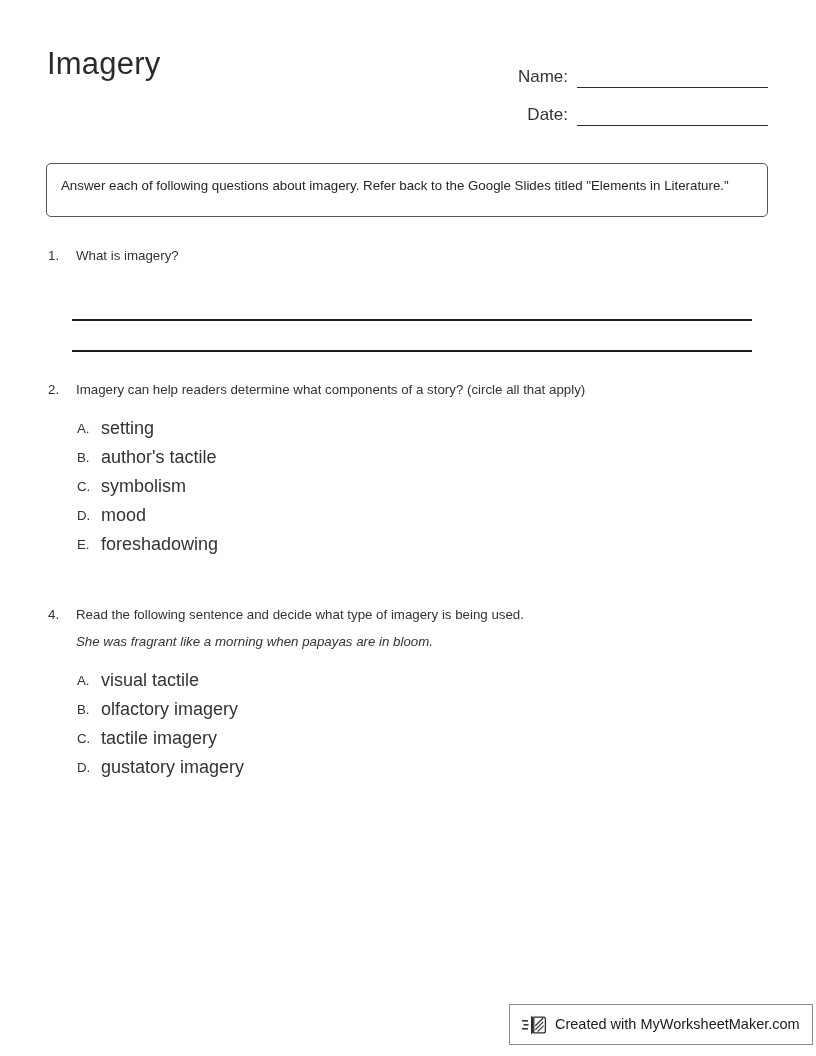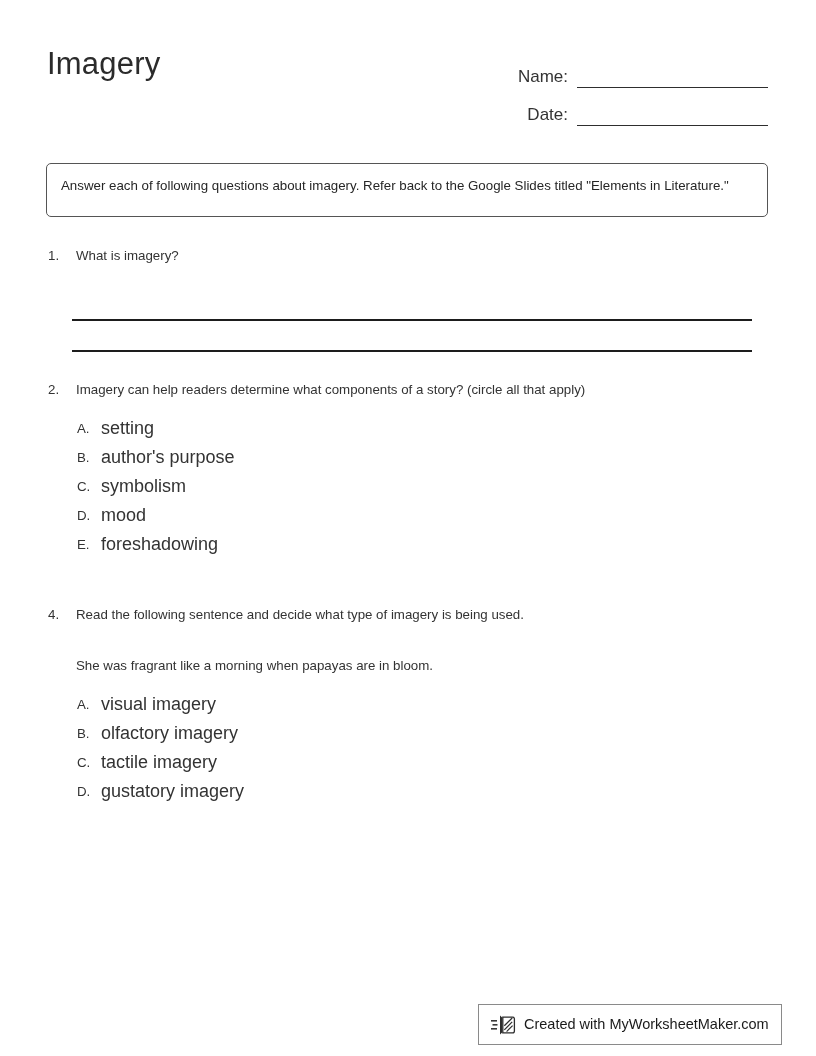--- a/index.html
+++ b/index.html
@@ -227,7 +227,7 @@
         </div>
         <div class="option">
           <span class="opt-letter">B.</span>
-          <span class="opt-label">author's purpose</span>
+          <span class="opt-label">author's tactile</span>
         </div>
         <div class="option">
           <span class="opt-letter">C.</span>

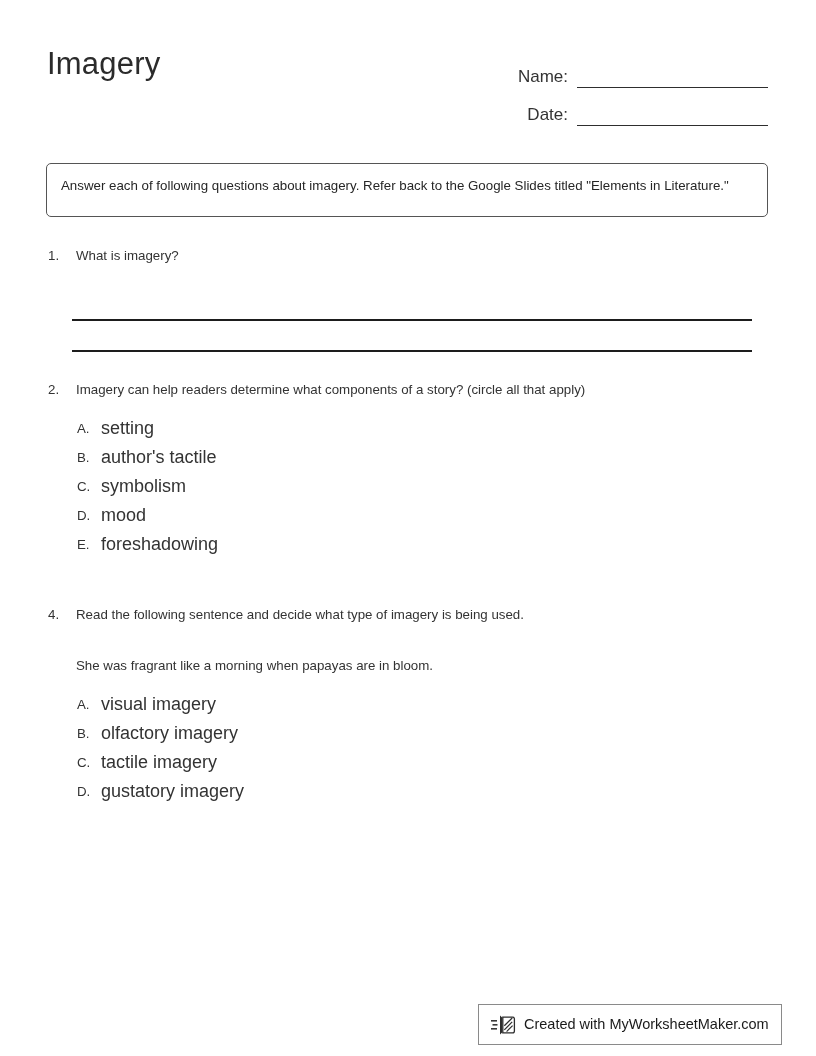--- a/index.html
+++ b/index.html
@@ -145,9 +145,10 @@
   }
 
   .q-sentence {
-    margin-top: 32px;
-    font-size: 13.3px;
-    line-height: 19px;
+    margin-top: 8px;
+    font-size: 13.3px;
+    line-height: 19px;
+    font-style: italic;
     color: #333333;
   }
 

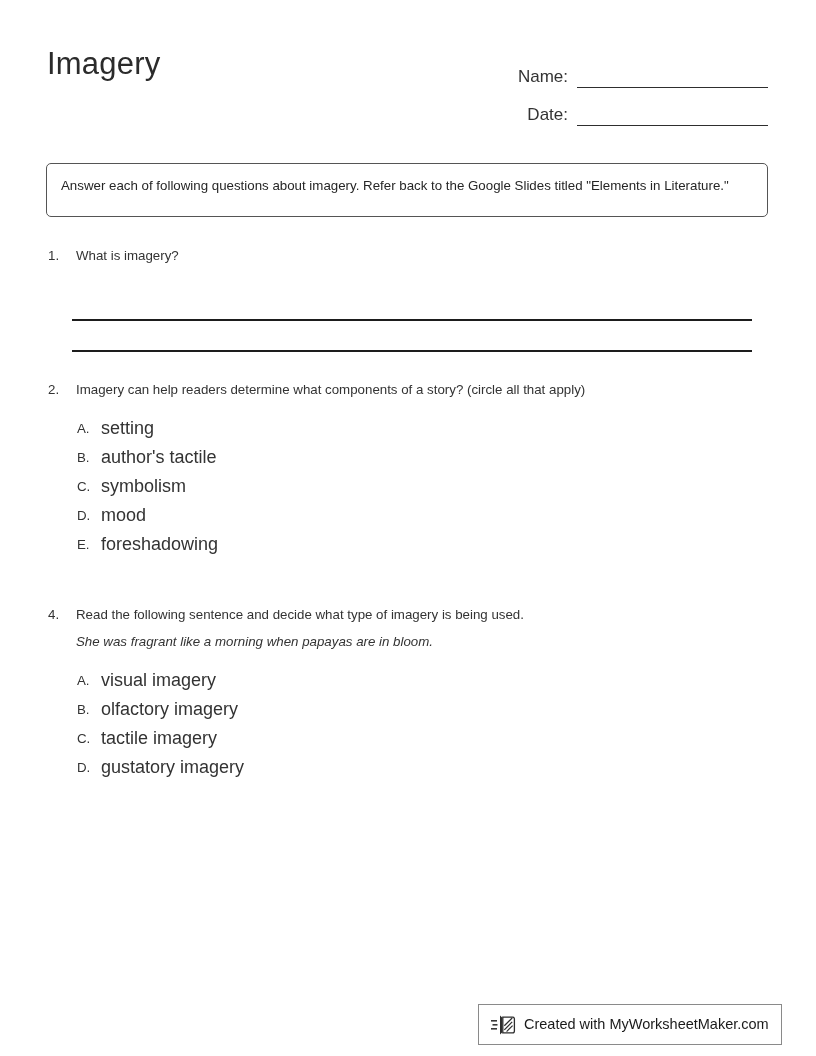--- a/index.html
+++ b/index.html
@@ -254,7 +254,7 @@
       <div class="options">
         <div class="option">
           <span class="opt-letter">A.</span>
-          <span class="opt-label">visual imagery</span>
+          <span class="opt-label">visual tactile</span>
         </div>
         <div class="option">
           <span class="opt-letter">B.</span>

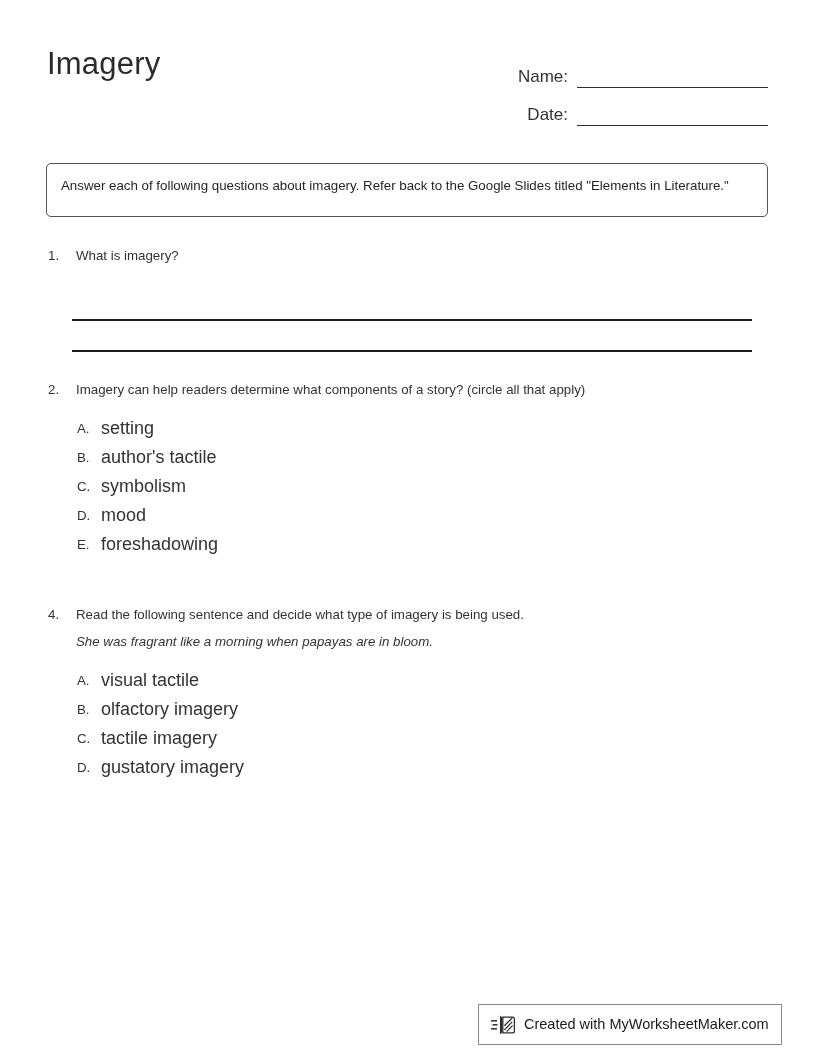--- a/index.html
+++ b/index.html
@@ -158,7 +158,7 @@
   
   .footer-badge {
     position: absolute;
-    left: 478px;
+    left: 509px;
     top: 1004px;
     width: 304px;
     height: 41px;

